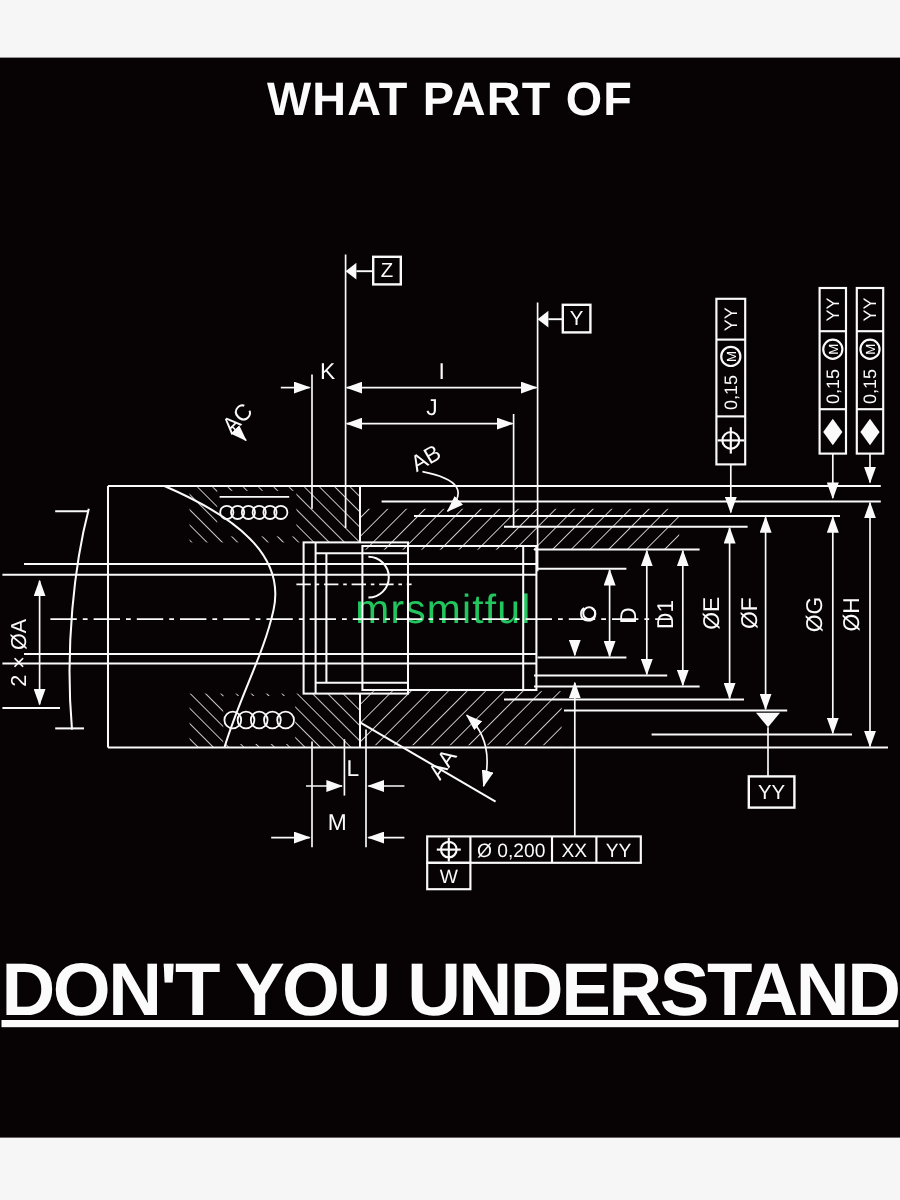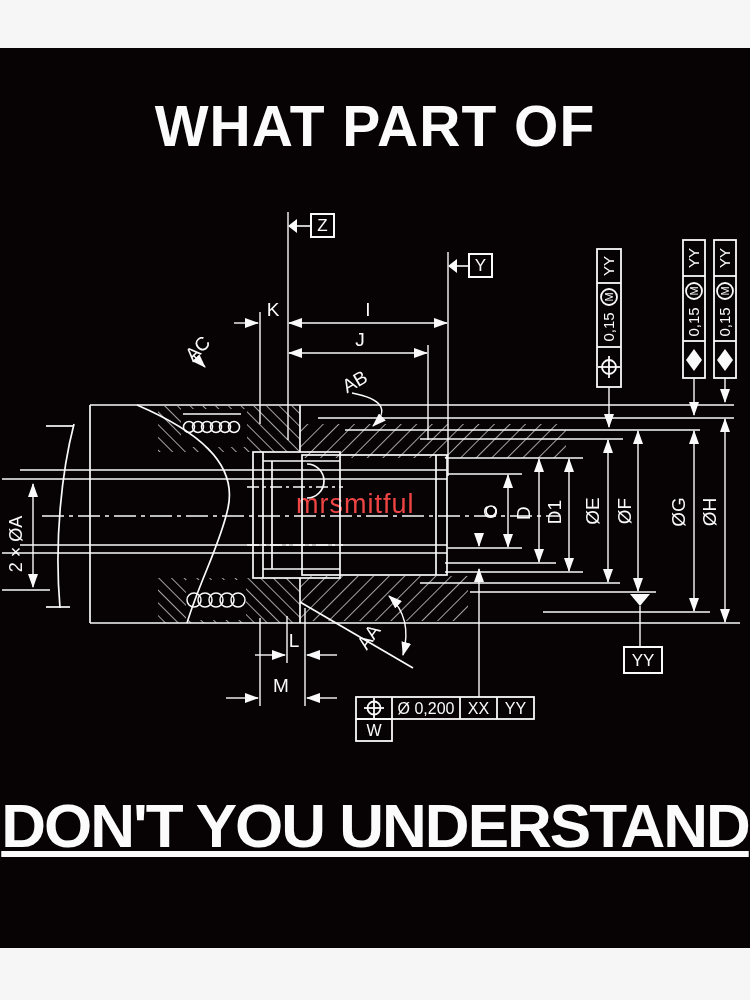--- a/index.html
+++ b/index.html
@@ -10,7 +10,7 @@
   .band.bottom{top:948px;height:52px;}
   .headline{position:absolute;left:0;width:750px;text-align:center;color:#fbfbfb;
             font-weight:bold;line-height:1;white-space:nowrap;}
-  .headline.top{top:64px;font-size:57px;letter-spacing:1px;margin-top:34px;}
+  .headline.top{top:64px;font-size:39px;letter-spacing:1px;}
   .headline.bottom{top:795px;font-size:62px;letter-spacing:-2px;text-decoration:underline;}
   .watermark{position:absolute;left:296px;top:489px;font-size:27px;color:#ef4444;
              letter-spacing:1px;z-index:1;text-align:center;}

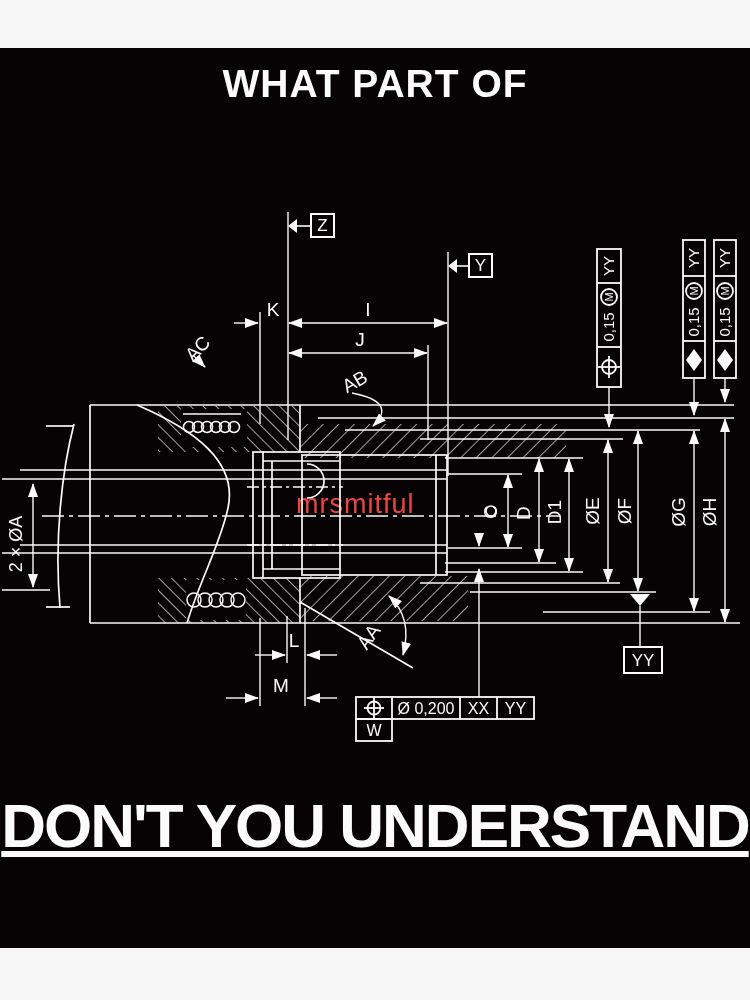--- a/index.html
+++ b/index.html
@@ -12,7 +12,7 @@
             font-weight:bold;line-height:1;white-space:nowrap;}
   .headline.top{top:64px;font-size:39px;letter-spacing:1px;}
   .headline.bottom{top:795px;font-size:62px;letter-spacing:-2px;text-decoration:underline;}
-  .watermark{position:absolute;left:296px;top:489px;font-size:27px;color:#ef4444;
+  .watermark{position:absolute;left:296px;top:489px;font-size:34px;color:#22c55e;
              letter-spacing:1px;z-index:1;text-align:center;}
   svg.drawing{position:absolute;left:0;top:0;z-index:2;}
   svg text{font-family:"Liberation Sans", sans-serif;fill:#fafafa;}

